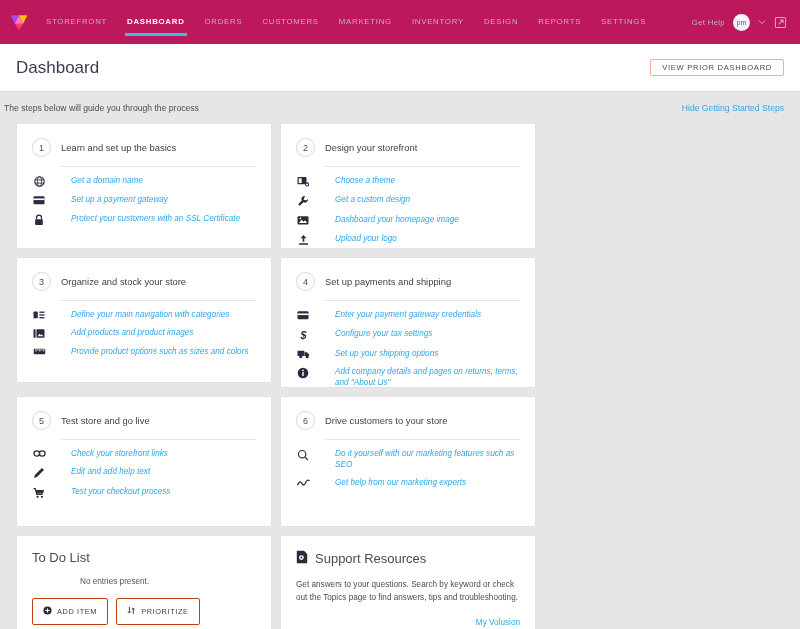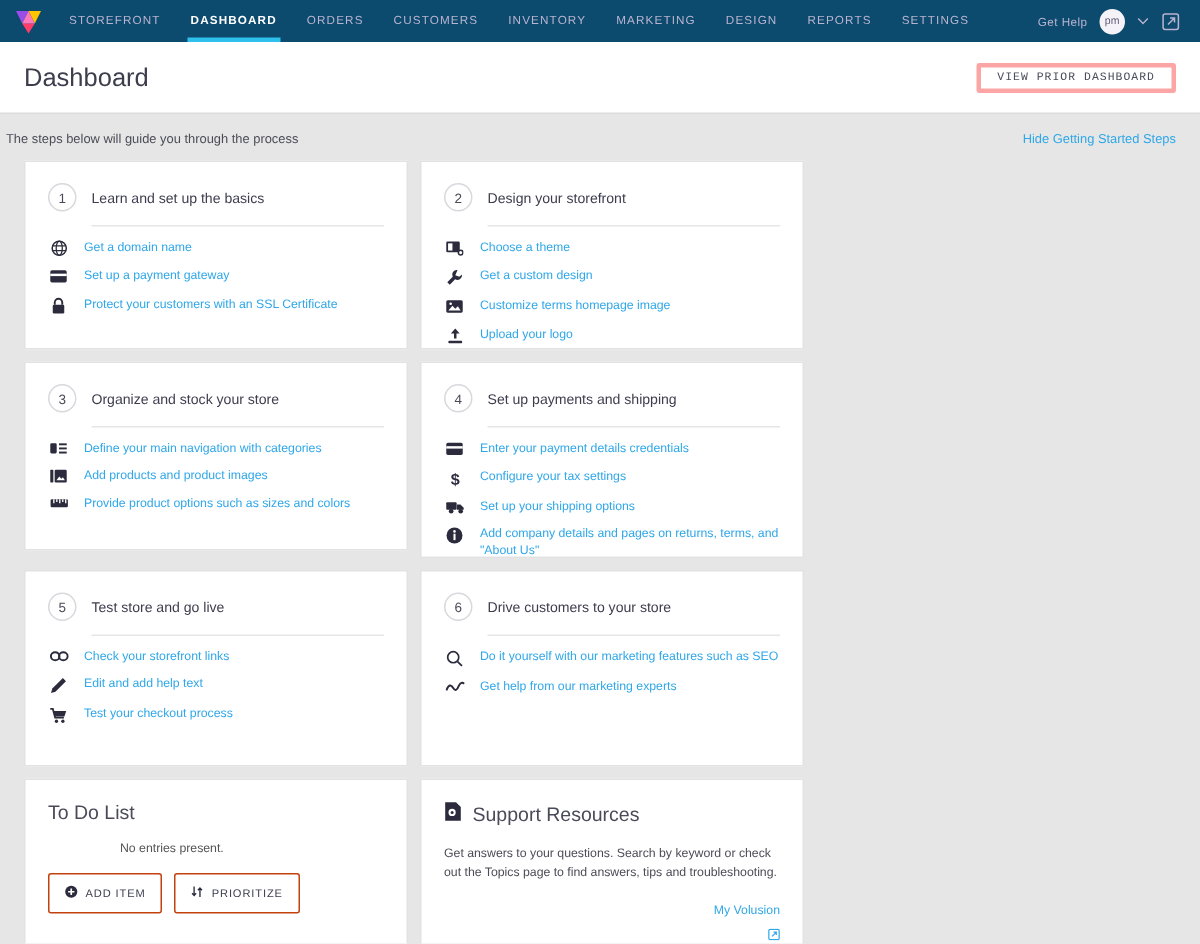--- a/index.html
+++ b/index.html
@@ -12,8 +12,8 @@
 
   
   .topnav {
-    height: 28px;
-    background: #0c4a6e;
+    height: 44px;
+    background: #be185d;
     display: flex;
     align-items: center;
     padding: 0 8px 0 6px;

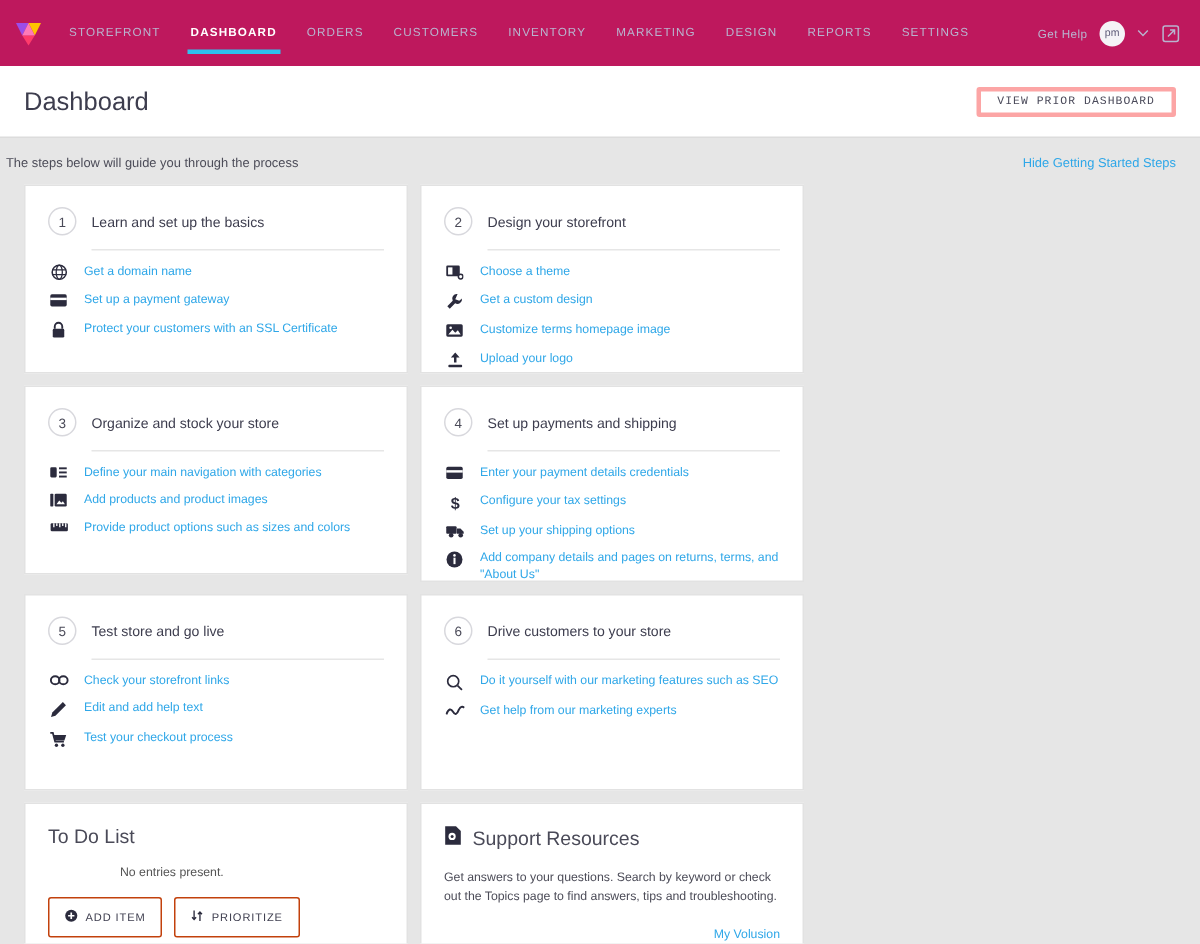--- a/index.html
+++ b/index.html
@@ -127,8 +127,8 @@
     <div class="nav-item active">DASHBOARD</div>
     <div class="nav-item">ORDERS</div>
     <div class="nav-item">CUSTOMERS</div>
+    <div class="nav-item">MARKETING</div>
     <div class="nav-item">INVENTORY</div>
-    <div class="nav-item">MARKETING</div>
     <div class="nav-item">DESIGN</div>
     <div class="nav-item">REPORTS</div>
     <div class="nav-item">SETTINGS</div>

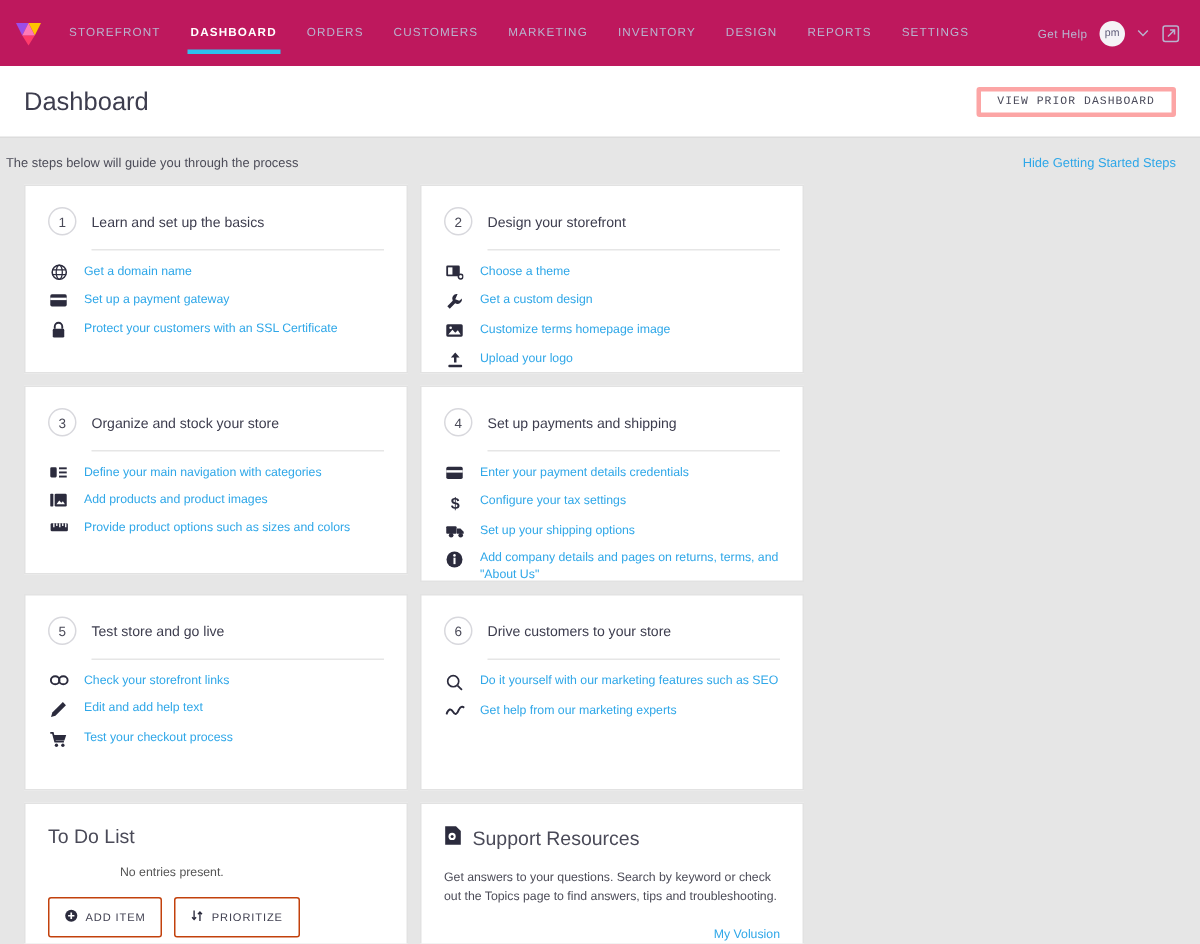--- a/index.html
+++ b/index.html
@@ -58,10 +58,10 @@
   .page-title { font-size: 17px; color: #3d3d4e; font-weight: normal; }
   .btn-outline {
     margin-left: auto;
-    border: 3px solid #fca5a5; background: #fff;
+    border: 1px solid #fca5a5; background: #fff;
     color: #4a4a5a; font-size: 7.6px; letter-spacing: .7px;
     padding: 3px 11px; border-radius: 2px; cursor: pointer;
-    font-family: Liberation Mono, monospace;
+    font-family: Liberation Sans, sans-serif;
   }
 
   

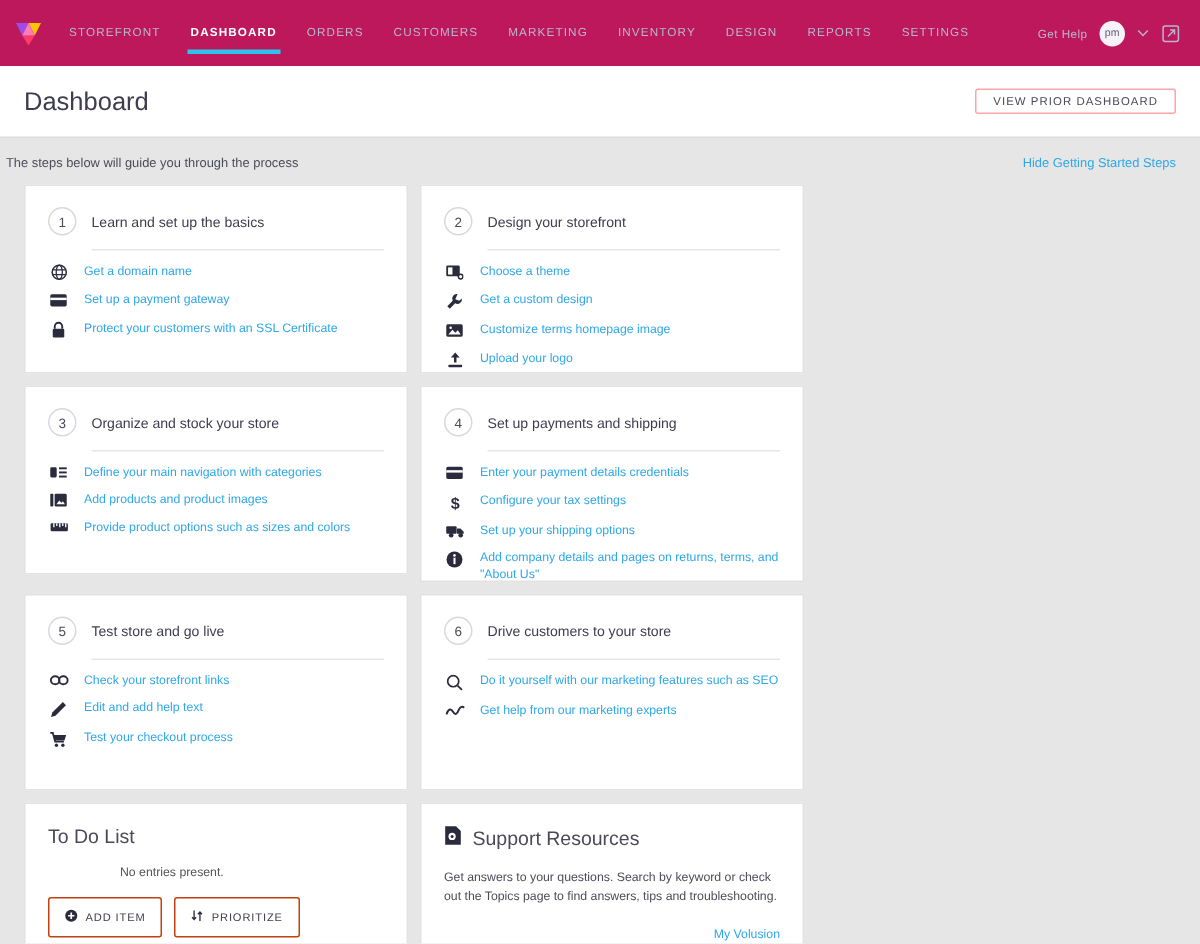--- a/index.html
+++ b/index.html
@@ -93,7 +93,7 @@
   .step-title { font-size: 9.4px; color: #3d3d4e; text-align: right; }
   .step-rule { height: 1px; background: #e6e6e6; margin: 0 0 8px 29px; }
 
-  .link-row { display: flex; align-items: flex-start; gap: 10px; margin-bottom: 7px; }
+  .link-row { display: flex; align-items: flex-start; gap: 25px; margin-bottom: 7px; font-style: italic; }
   .link-icon { width: 14px; flex: 0 0 14px; display: flex; align-items: center; justify-content: center; padding-top: 1px;}
   .link-text { color: #2fa7e8; font-size: 8.2px; line-height: 11px; cursor: pointer; }
 

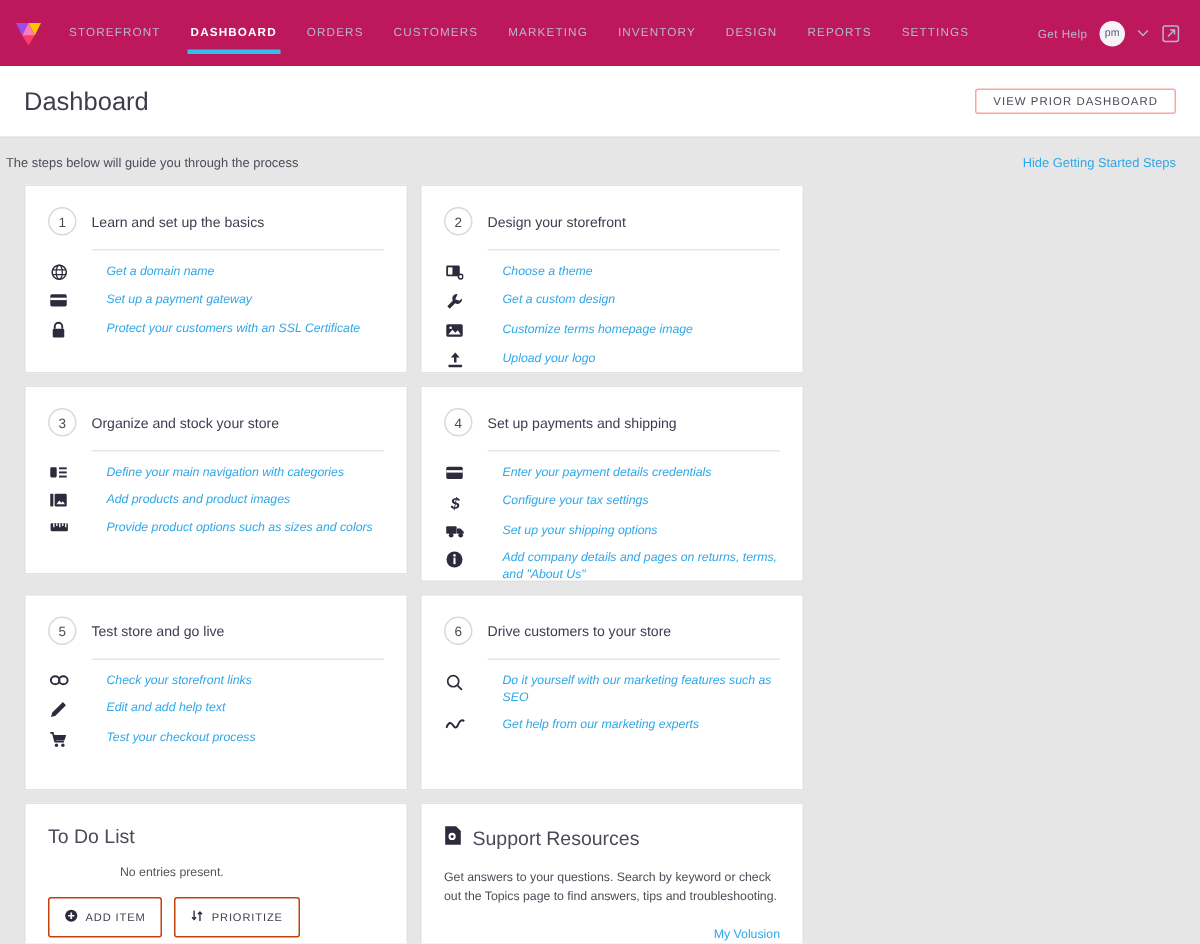--- a/index.html
+++ b/index.html
@@ -230,7 +230,7 @@
             <circle cx="4" cy="3.6" r="1" fill="#fff"></circle>
           </svg>
       </span>
-      <span class="link-text">Customize terms homepage image</span>
+      <span class="link-text">Dashboard your homepage image</span>
     </div>
     <div class="link-row">
       <span class="link-icon">

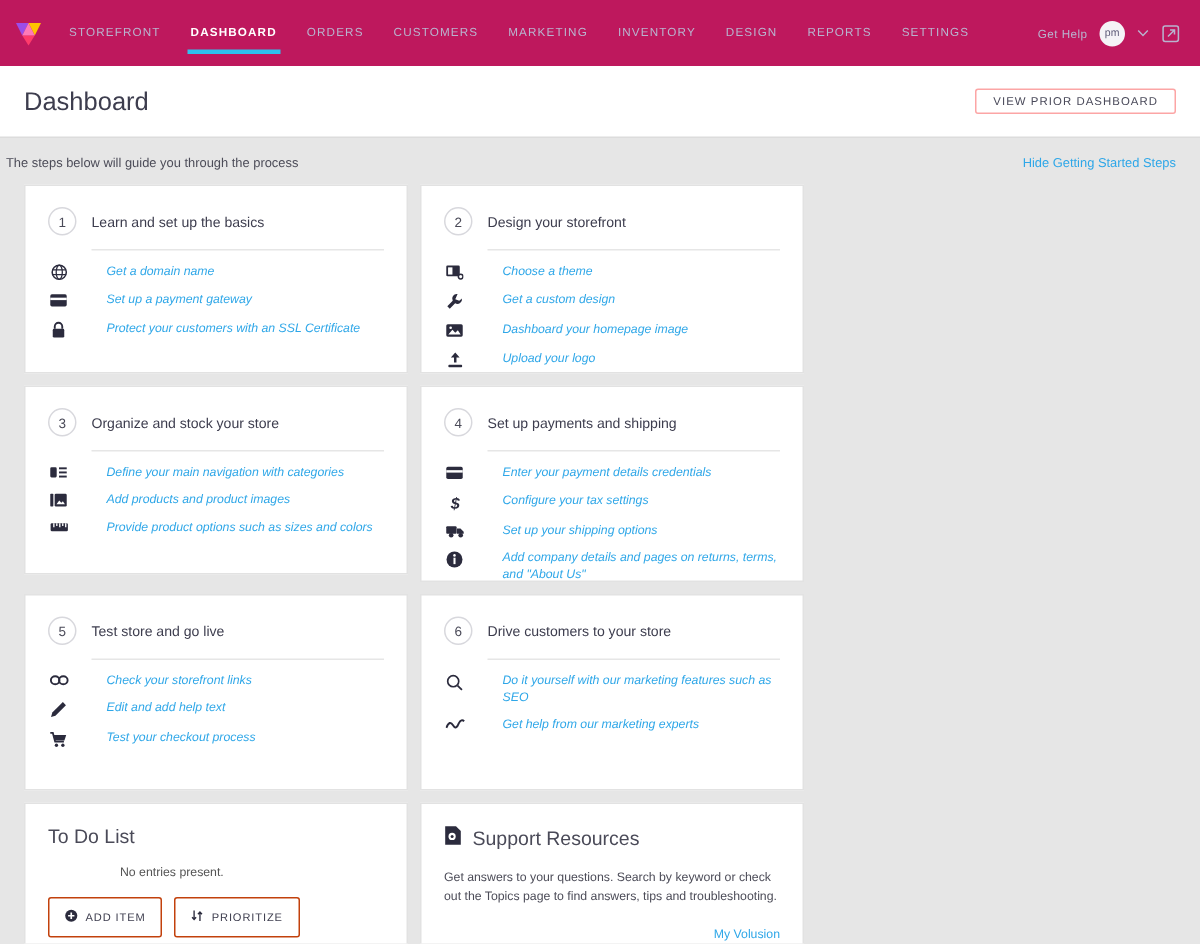--- a/index.html
+++ b/index.html
@@ -294,7 +294,7 @@
             <rect x="0.6" y="3.6" width="12.8" height="1.9" fill="#fff"></rect>
           </svg>
       </span>
-      <span class="link-text">Enter your payment details credentials</span>
+      <span class="link-text">Enter your payment gateway credentials</span>
     </div>
     <div class="link-row">
       <span class="link-icon">

